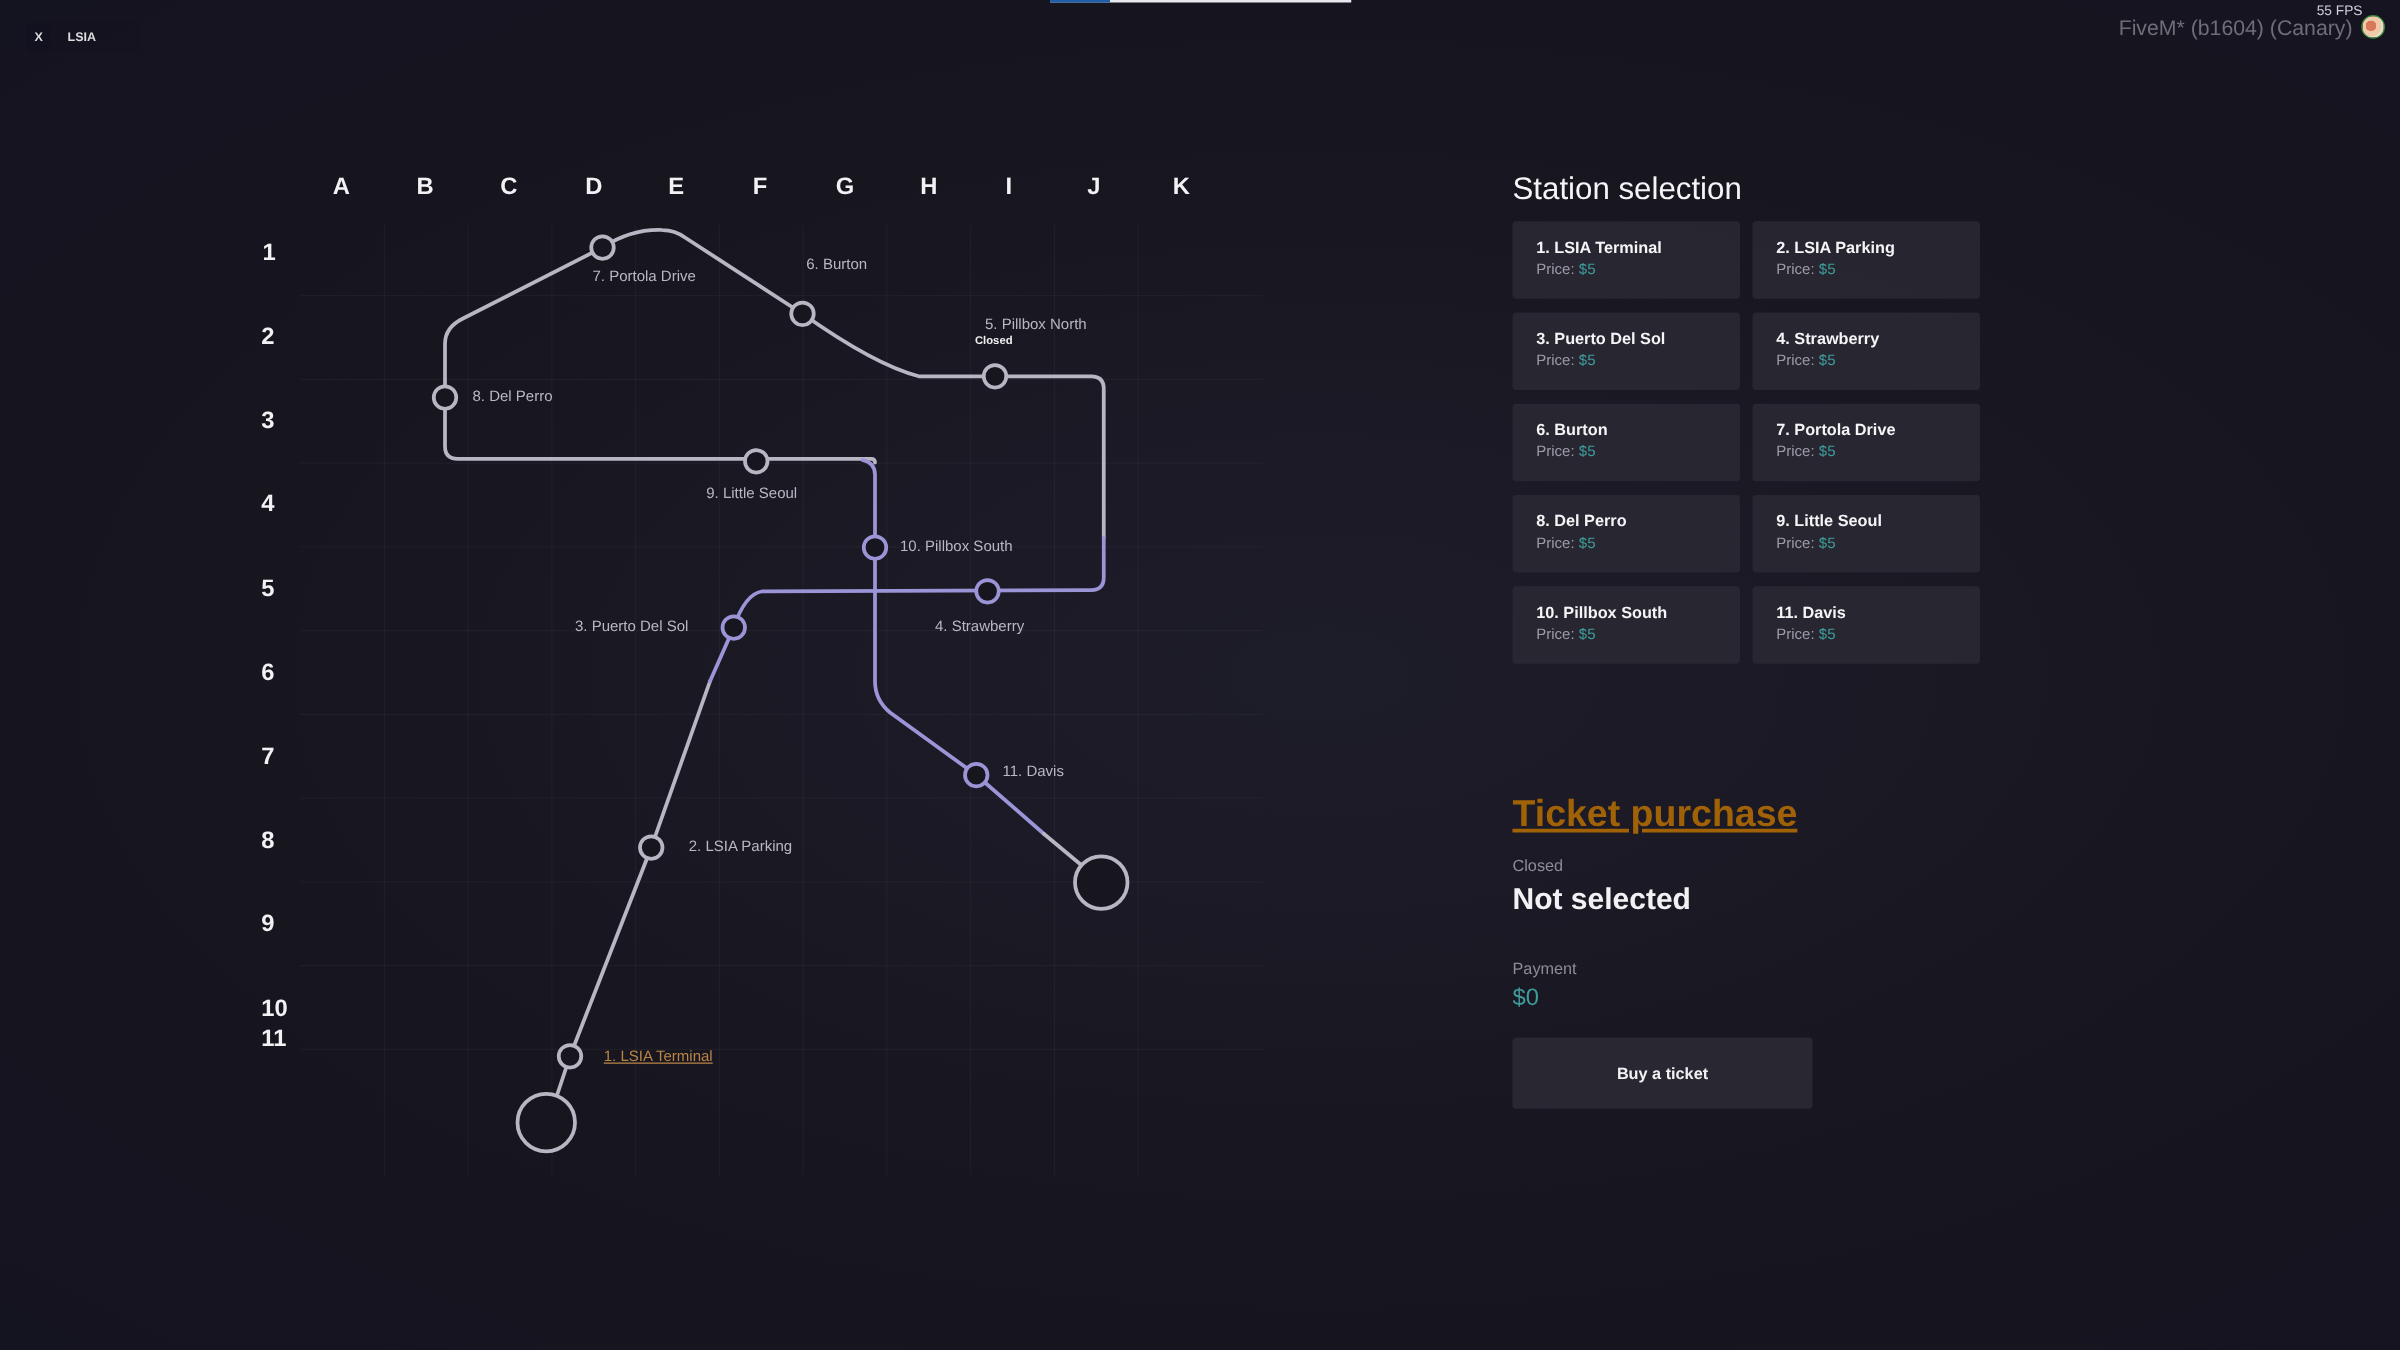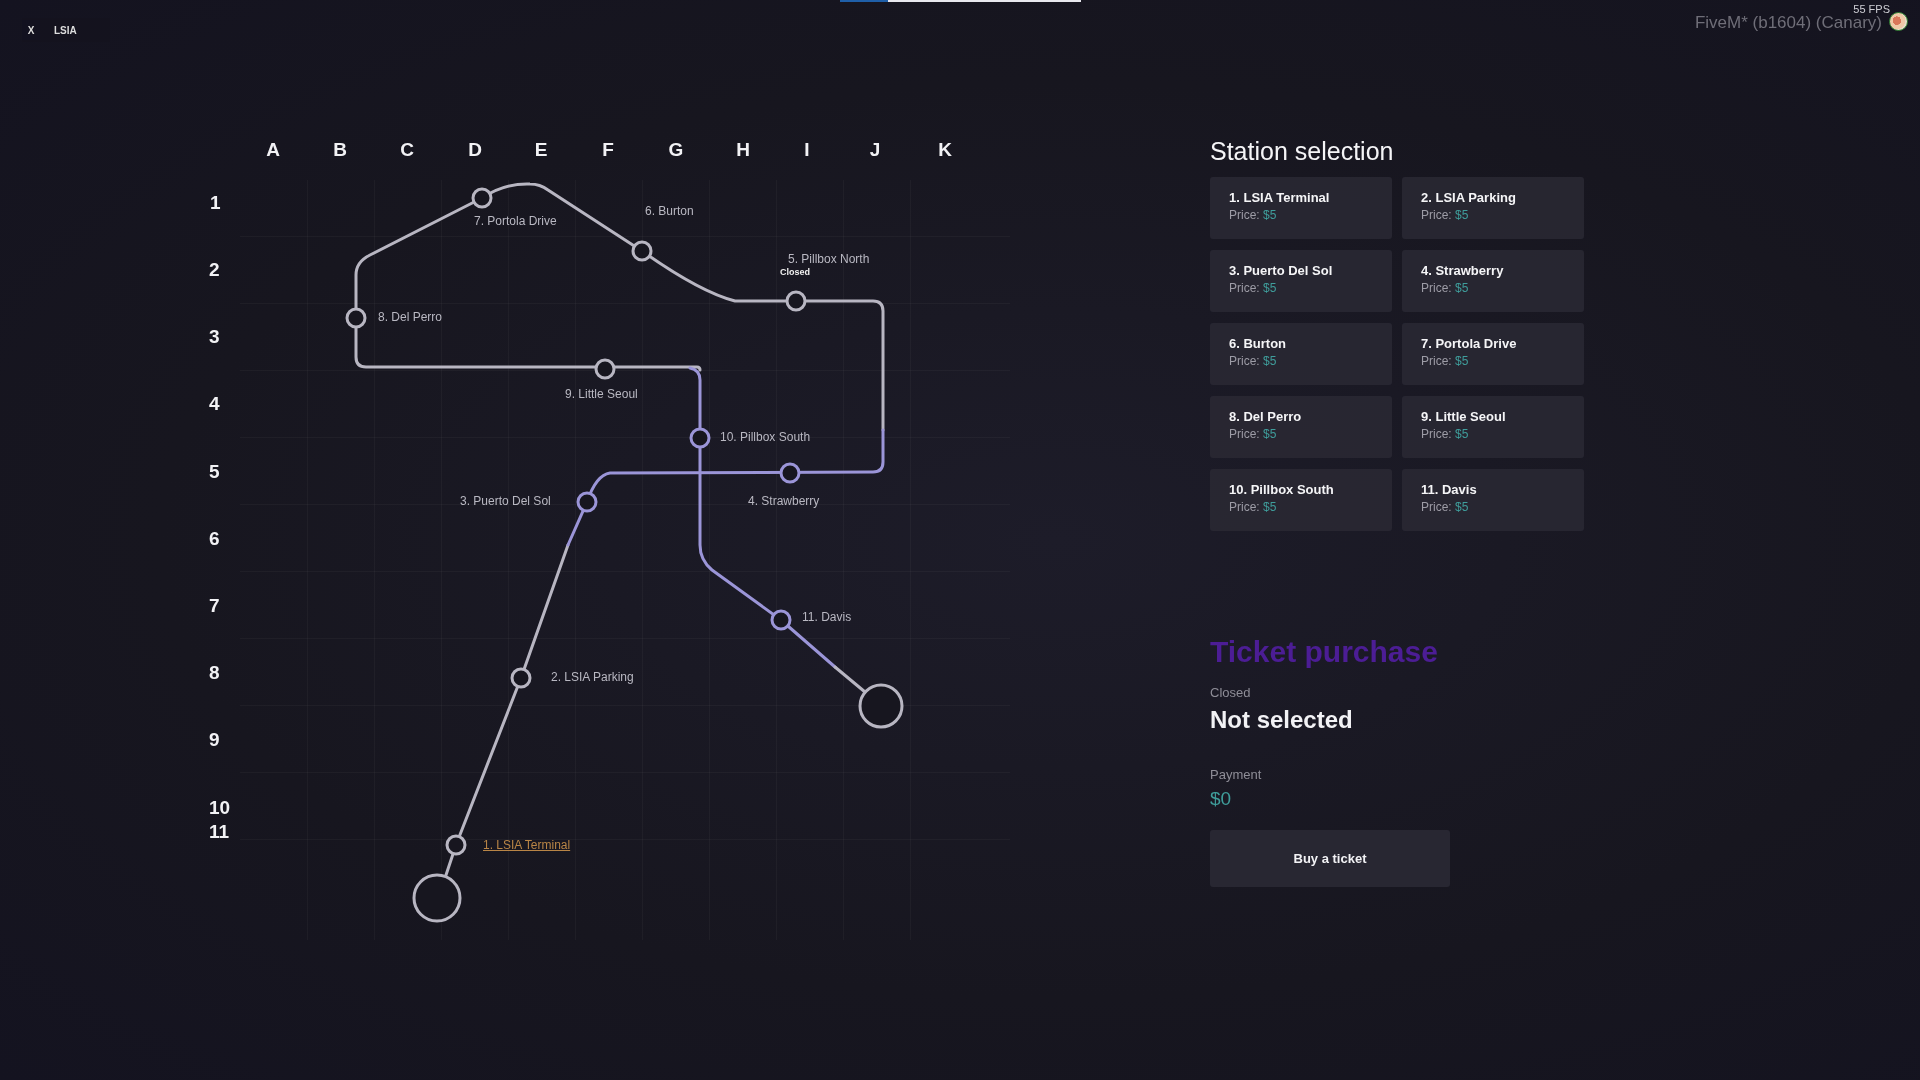--- a/index.html
+++ b/index.html
@@ -39,7 +39,7 @@
   .card-price { font-size:12px; color:#9d9ca6; margin-top:3px; }
   .card-price .val { color:#3f9d9b; }
 
-  .tp-title { position:absolute; left:1210px; top:635px; font-size:30px; font-weight:bold; color:#4c1d95; }
+  .tp-title { position:absolute; left:1210px; top:635px; font-size:30px; font-weight:bold; color:#a16207;text-decoration:underline; }
   .tp-label { position:absolute; left:1210px; font-size:13px; color:#8e8d97; }
   .tp-value { position:absolute; left:1210px; font-size:24px; font-weight:bold; color:#f2f2f5; }
   .tp-pay { position:absolute; left:1210px; top:788px; font-size:19px; color:#3f9d9b; }

